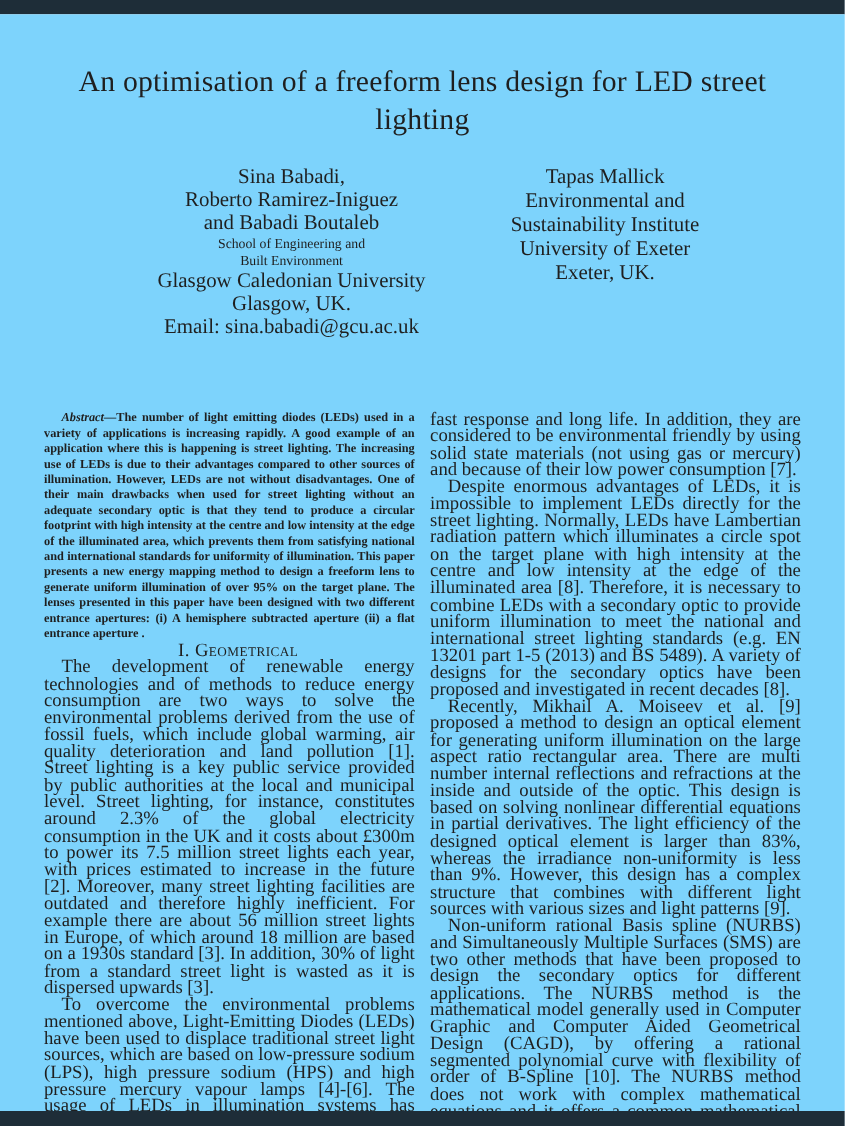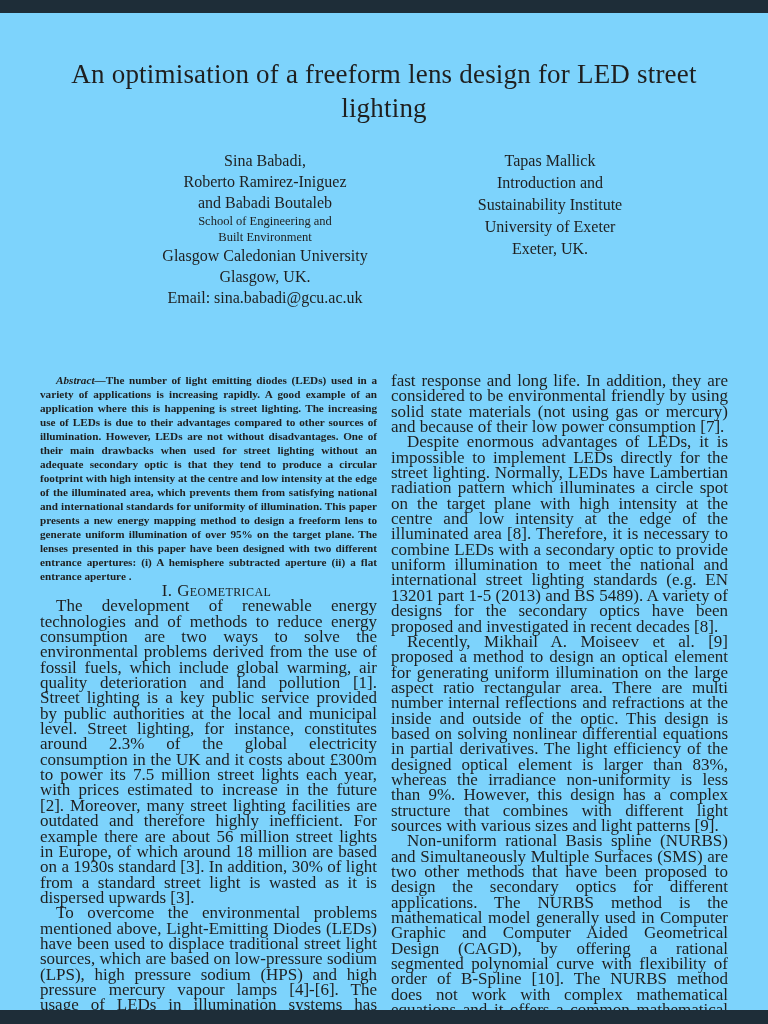--- a/index.html
+++ b/index.html
@@ -36,7 +36,7 @@
   }
   .auth-left  { margin-left: 95px; width: 260px; text-align: center; }
   .auth-right { width: 290px; margin-left: 10px; text-align: center; }
-  .auth-line   { font-size: 16px; line-height: 21px; }
+  .auth-line   { font-size: 19px; line-height: 21px; }
   .auth-line-sm{ font-size: 12.5px; line-height: 16px; }
   .auth-right .auth-line { line-height: 22px; }
   .columns {

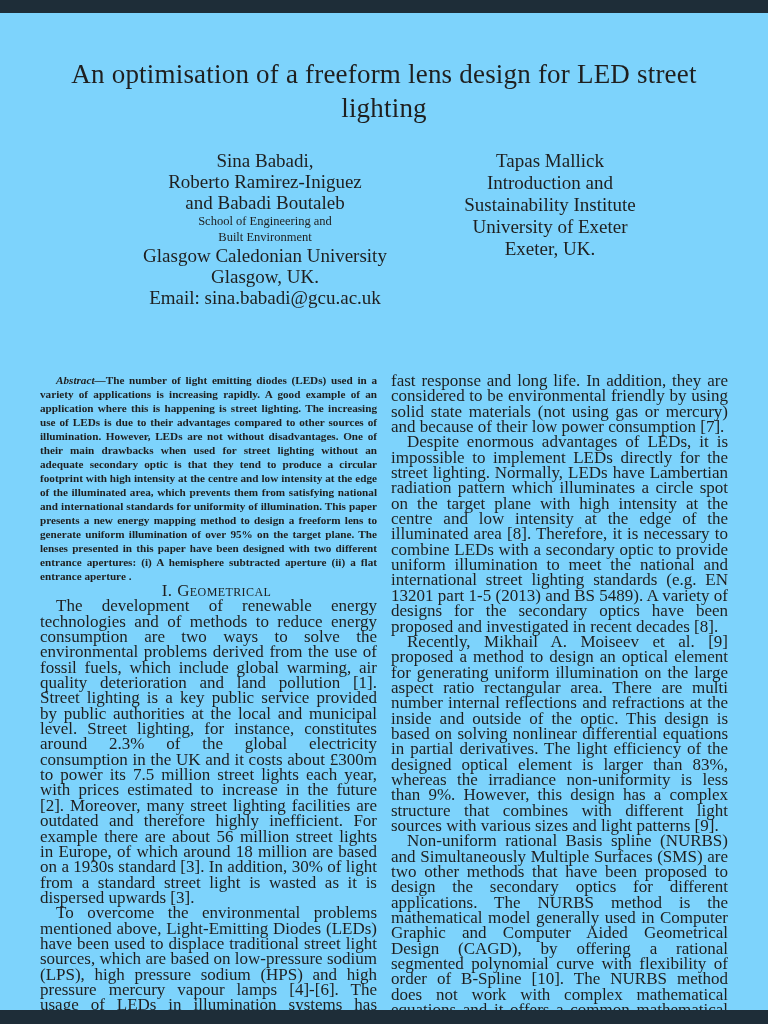--- a/index.html
+++ b/index.html
@@ -93,7 +93,7 @@
     </div>
     <div class="auth-right">
       <div class="auth-line">Tapas Mallick</div>
-      <div class="auth-line">Introduction and</div>
+      <div class="auth-line">Environmental and</div>
       <div class="auth-line">Sustainability Institute</div>
       <div class="auth-line">University of Exeter</div>
       <div class="auth-line">Exeter, UK.</div>

